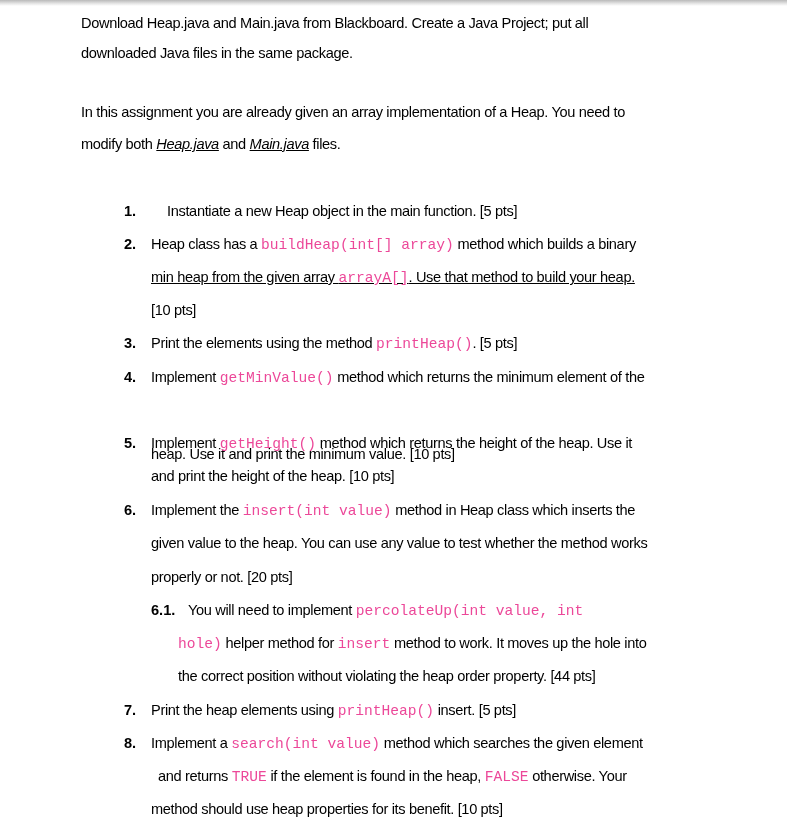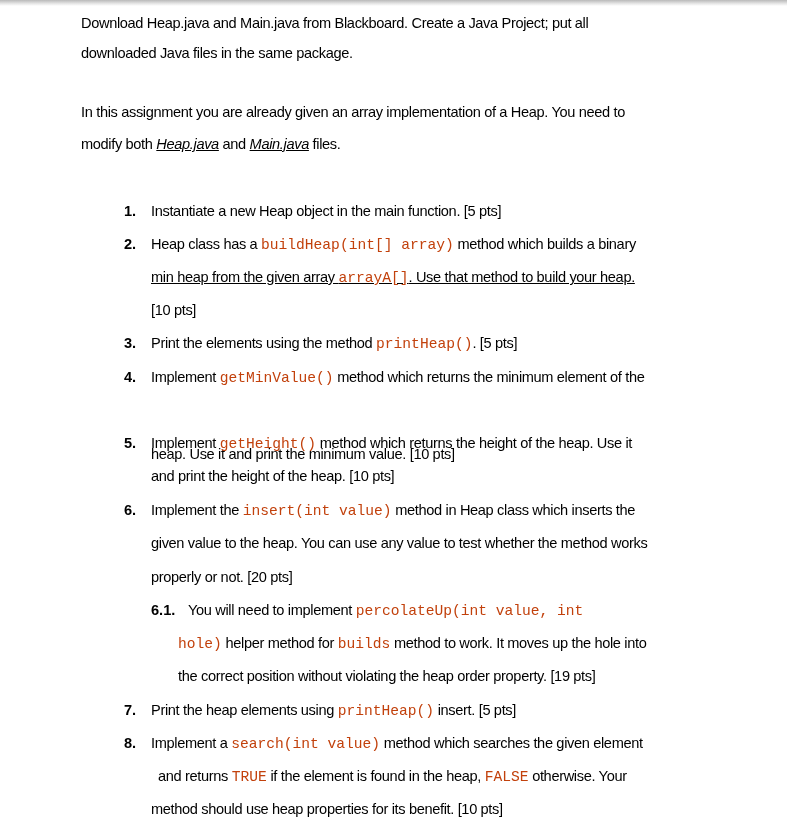--- a/index.html
+++ b/index.html
@@ -26,7 +26,7 @@
   <div class="line" style="left:81px;top:134px;"><span>modify both </span><span class="u">Heap.java</span><span> and </span><span class="u">Main.java</span><span> files.</span></div>
 
   <div class="num" style="left:124px;top:201px;">1.</div>
-  <div class="line" style="left:151px;top:201px;text-align:center;"><span>Instantiate a new Heap object in the main function.  </span><span class="b">[5 pts]</span></div>
+  <div class="line" style="left:167px;top:201px;text-align:center;"><span>Instantiate a new Heap object in the main function.  </span><span class="b">[5 pts]</span></div>
 
   <div class="num" style="left:124px;top:234px;">2.</div>
   <div class="line" style="left:151px;top:234px;"><span>Heap class has a </span><span class="code">buildHeap(int[] array)</span><span> method which builds a binary</span></div>

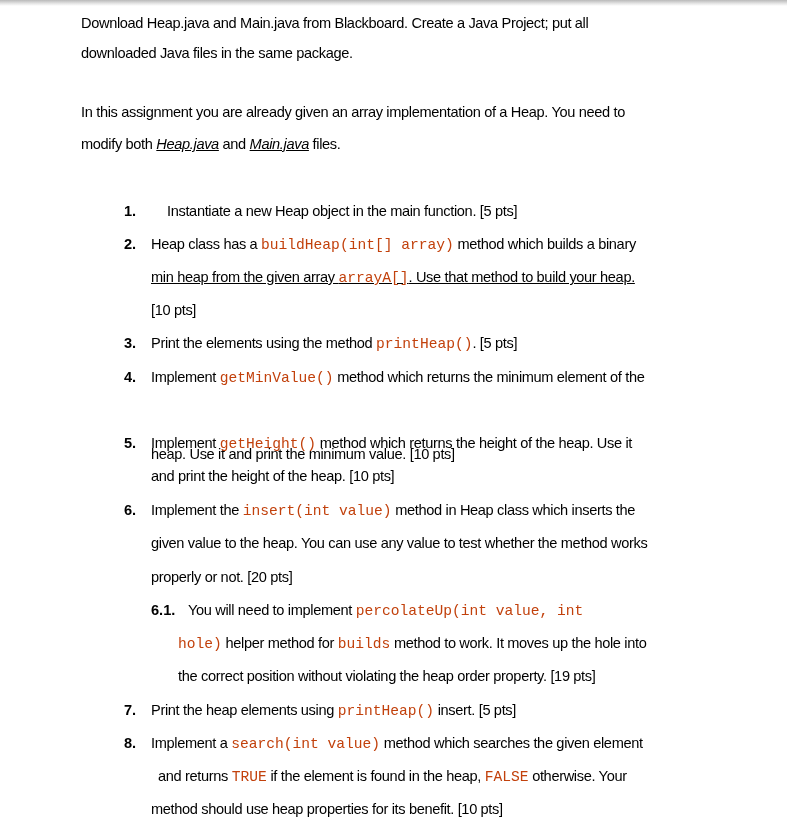--- a/index.html
+++ b/index.html
@@ -9,7 +9,7 @@
     background:linear-gradient(#b9b9b9,#e6e6e6 60%,#ffffff); }
   .line { position:absolute; white-space:nowrap; font-size:14.6px; line-height:20px; letter-spacing:-0.35px; }
   .b { font-weight:normal; }
-  .code { font-family:"Liberation Mono", monospace; color:#c2410c; font-size:14.6px; letter-spacing:0px; }
+  .code { font-family:"Liberation Mono", monospace; color:#ec4899; font-size:14.6px; letter-spacing:0px; }
   .u { text-decoration:underline; font-style:italic; }
   .num { position:absolute; font-weight:bold; font-size:14.6px; line-height:20px; }
 </style>

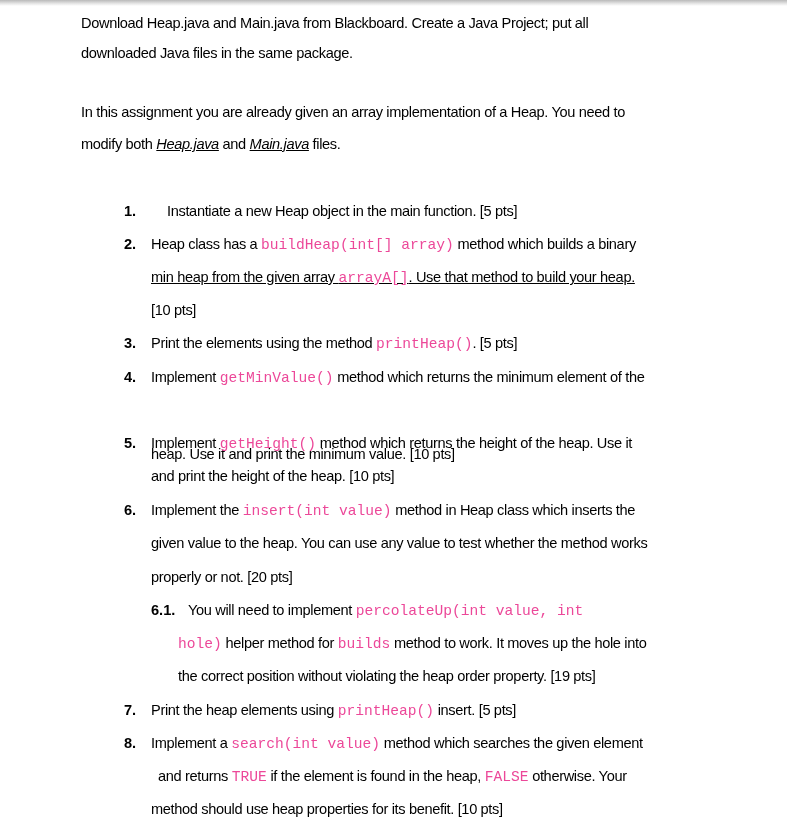--- a/index.html
+++ b/index.html
@@ -51,7 +51,7 @@
 
   <div class="num" style="left:151px;top:600px;text-align:center;">6.1.</div>
   <div class="line" style="left:188px;top:600px;"><span>You will need to implement </span><span class="code">percolateUp(int value, int</span></div>
-  <div class="line" style="left:178px;top:633px;"><span class="code">hole)</span><span> helper method for </span><span class="code">builds</span><span> method to work. It moves up the hole into</span></div>
+  <div class="line" style="left:178px;top:633px;"><span class="code">hole)</span><span> helper method for </span><span class="code">insert</span><span> method to work. It moves up the hole into</span></div>
   <div class="line" style="left:178px;top:666px;"><span>the correct position without violating the heap order property. </span><span class="b">[19 pts]</span></div>
 
   <div class="num" style="left:124px;top:700px;">7.</div>

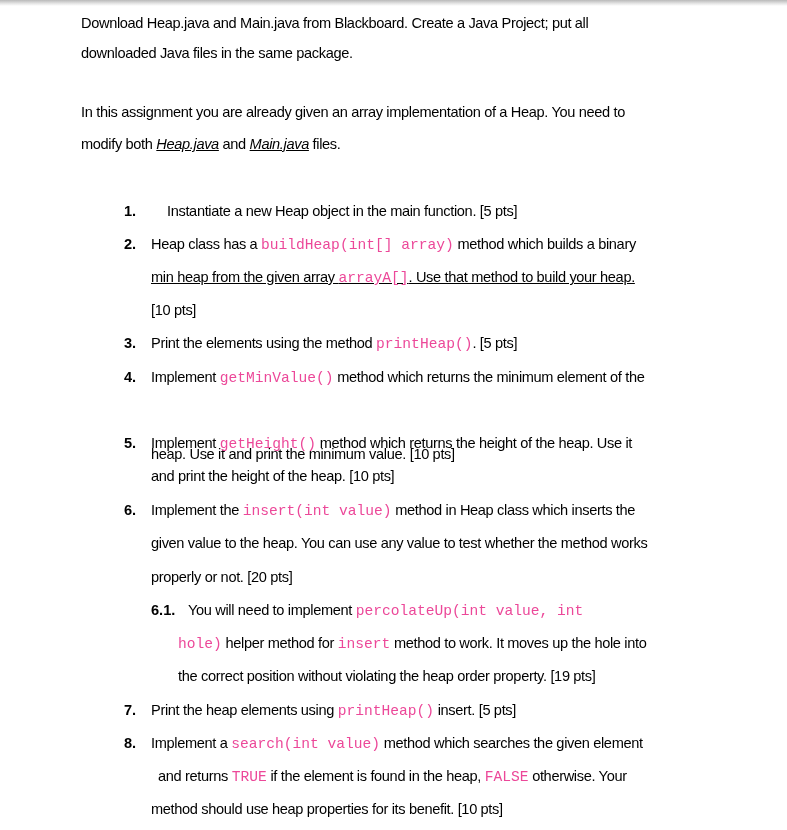--- a/index.html
+++ b/index.html
@@ -52,7 +52,7 @@
   <div class="num" style="left:151px;top:600px;text-align:center;">6.1.</div>
   <div class="line" style="left:188px;top:600px;"><span>You will need to implement </span><span class="code">percolateUp(int value, int</span></div>
   <div class="line" style="left:178px;top:633px;"><span class="code">hole)</span><span> helper method for </span><span class="code">insert</span><span> method to work. It moves up the hole into</span></div>
-  <div class="line" style="left:178px;top:666px;"><span>the correct position without violating the heap order property. </span><span class="b">[19 pts]</span></div>
+  <div class="line" style="left:178px;top:666px;"><span>the correct position without violating the heap order property. </span><span class="b">[44 pts]</span></div>
 
   <div class="num" style="left:124px;top:700px;">7.</div>
   <div class="line" style="left:151px;top:700px;"><span>Print the heap elements using </span><span class="code">printHeap()</span><span> insert. </span><span class="b">[5 pts]</span></div>

